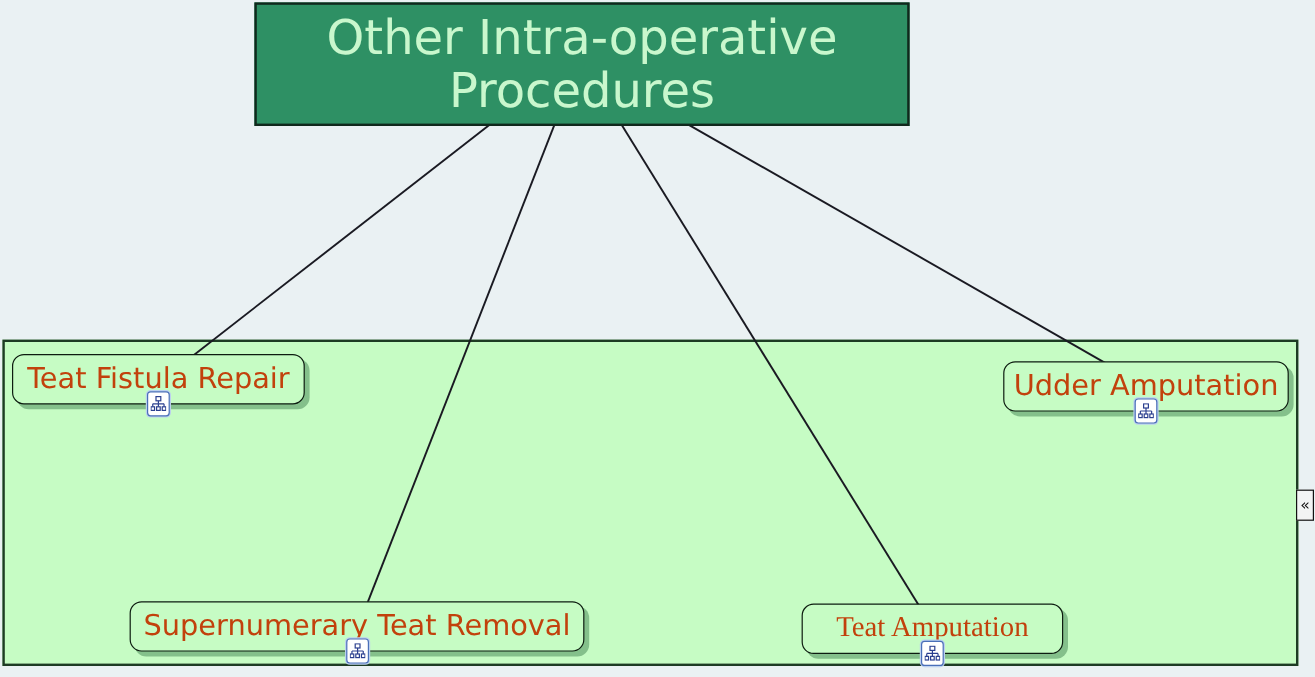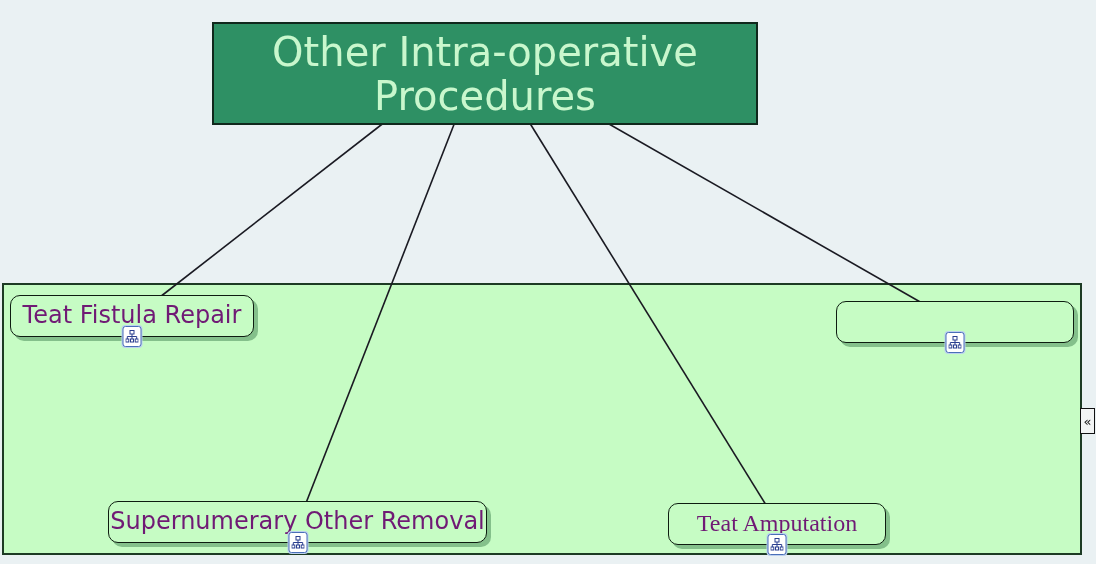--- a/index.html
+++ b/index.html
@@ -62,7 +62,6 @@
     letter-spacing: 0px;
     padding: 0 8px;
     font-weight: normal;
-    margin-top: 20px;
   }
 
   

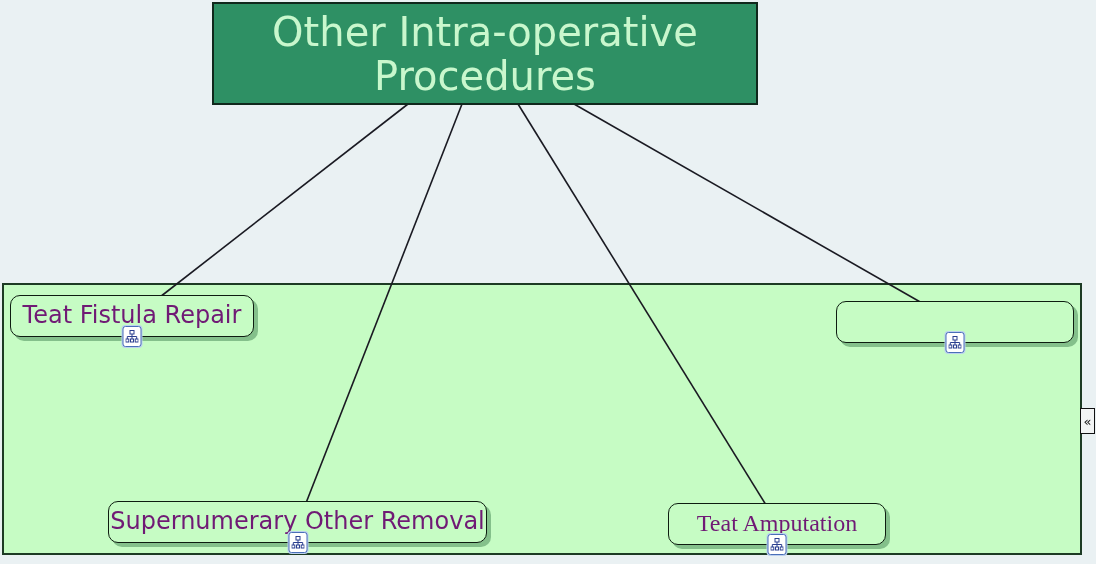--- a/index.html
+++ b/index.html
@@ -75,7 +75,7 @@
     display: flex;
     align-items: center;
     justify-content: center;
-    color: #701a75;
+    color: #c2410c;
     font-size: 24px;
     white-space: nowrap;
     padding: 0 12px;

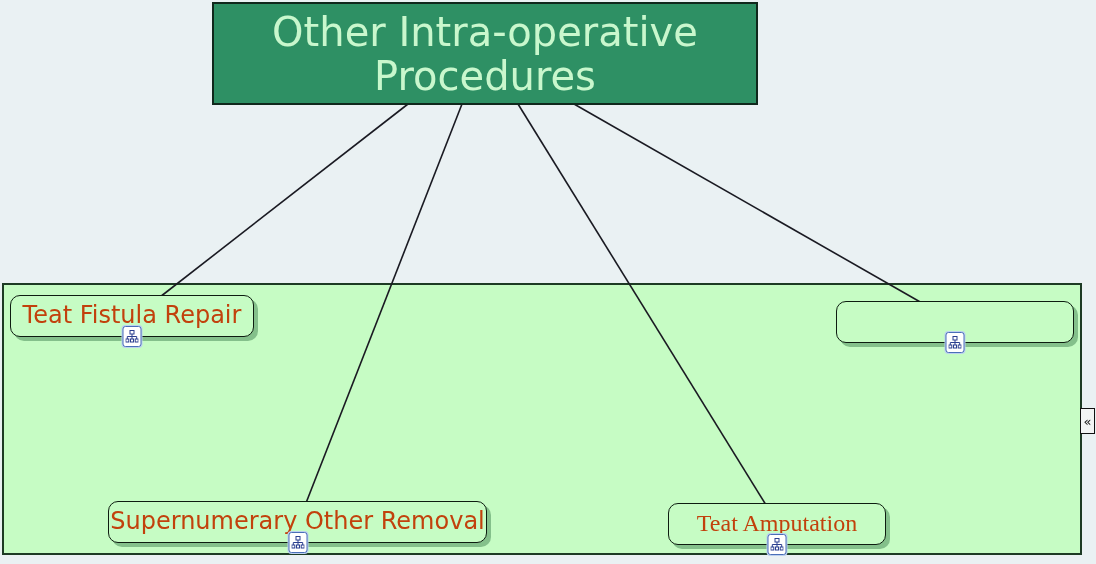--- a/index.html
+++ b/index.html
@@ -169,6 +169,7 @@
   </div>
 
   <div class="node" id="node-udder-amputation">
+    <span class="node-label">Udder Amputation</span>
     <span class="node-icon">
       <svg width="13" height="14" viewBox="0 0 13 14" aria-hidden="true">
         <rect x="4.5" y="0.5" width="4" height="3.5" fill="#ffffff" stroke="#2b3f8f" stroke-width="1"></rect>

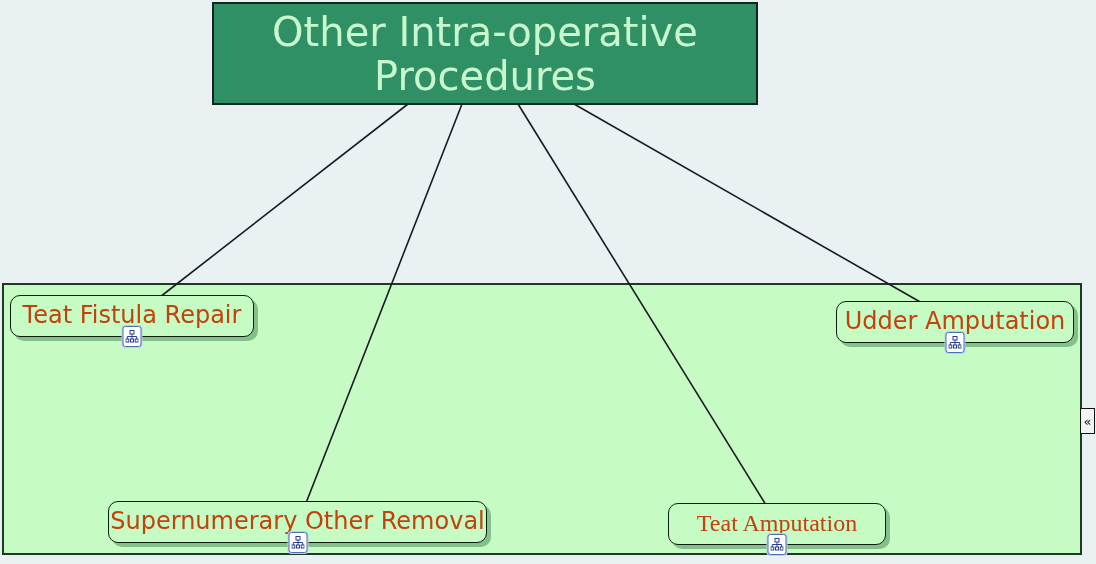--- a/index.html
+++ b/index.html
@@ -186,7 +186,7 @@
   </div>
 
   <div class="node" id="node-supernumerary-teat-removal">
-    <span class="node-label">Supernumerary Other Removal</span>
+    <span class="node-label">Supernumerary Teat Removal</span>
     <span class="node-icon">
       <svg width="13" height="14" viewBox="0 0 13 14" aria-hidden="true">
         <rect x="4.5" y="0.5" width="4" height="3.5" fill="#ffffff" stroke="#2b3f8f" stroke-width="1"></rect>

